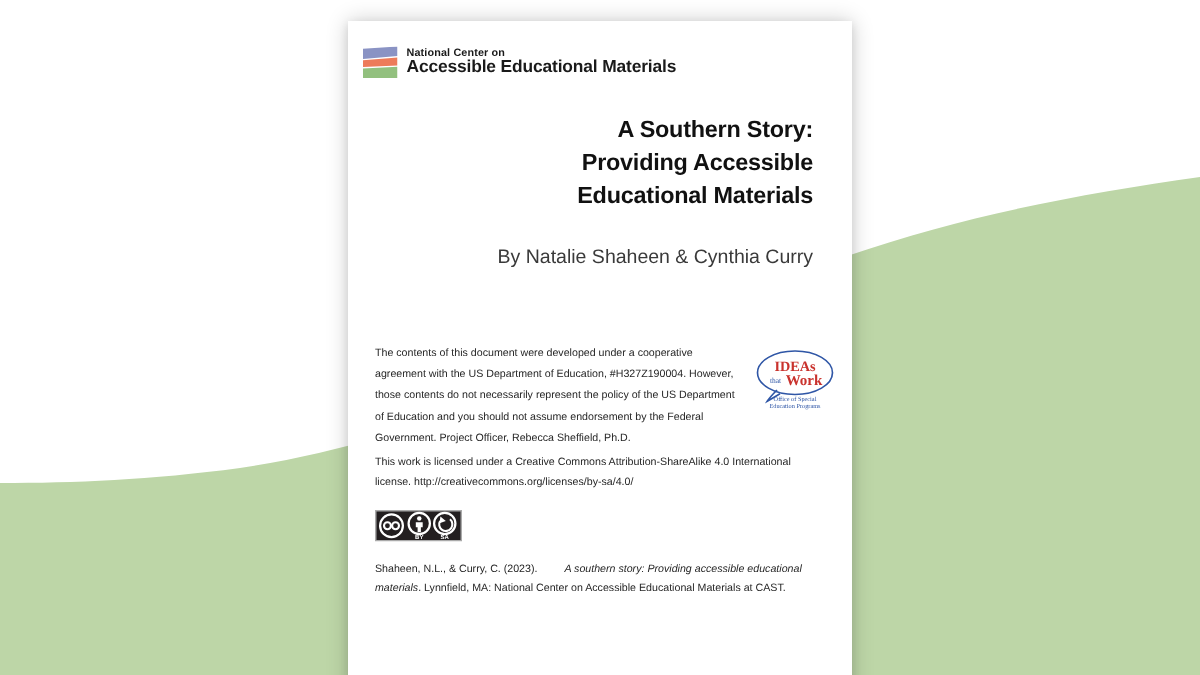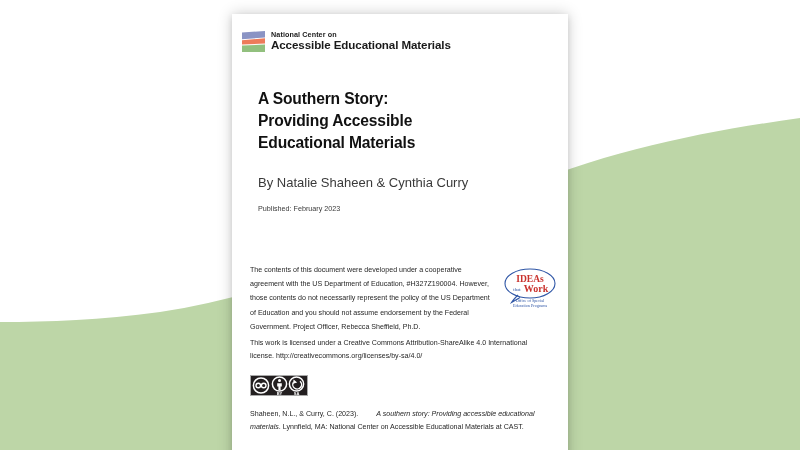--- a/index.html
+++ b/index.html
@@ -74,8 +74,8 @@
 
   
   .title-block {
-    margin-top: 36px;
-    text-align: left;
+    margin-top: 24px;
+    text-align: right;
     padding: 0 26px;
   }
   .doc-title {

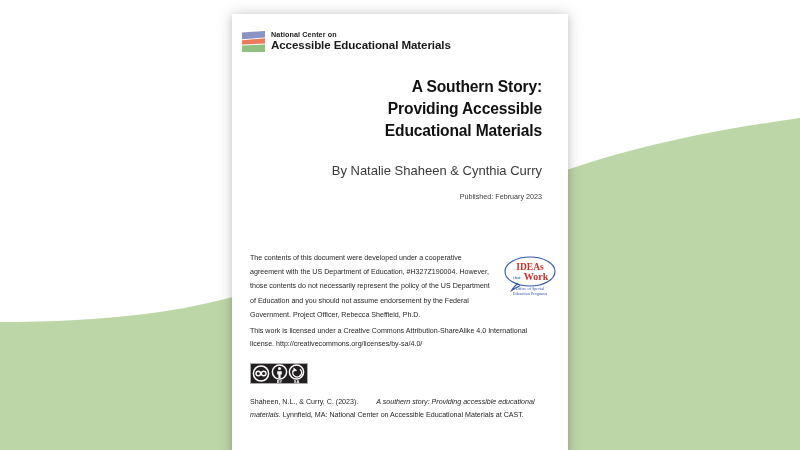--- a/index.html
+++ b/index.html
@@ -174,7 +174,6 @@
         <div>Educational Materials</div>
       </div>
       <div class="doc-byline">By Natalie Shaheen &amp; Cynthia Curry</div>
-      <div class="doc-published">Published: February 2023</div>
     </div>
 
     <div class="legal-area">

